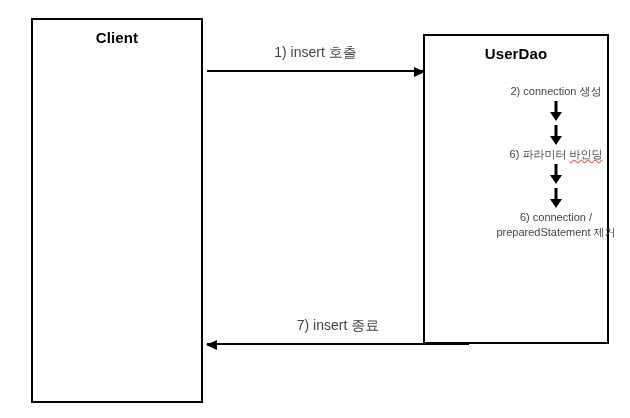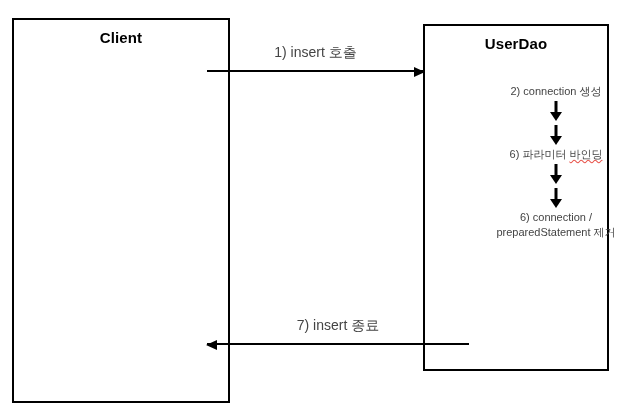--- a/index.html
+++ b/index.html
@@ -27,9 +27,9 @@
     box-sizing: border-box;
   }
   #client-box {
-    left: 12px;
+    left: 31px;
     top: 18px;
-    width: 218px;
+    width: 172px;
     height: 385px;
   }
   #userdao-box {

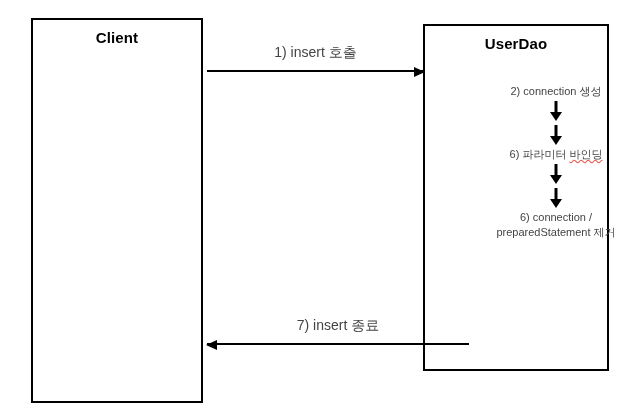--- a/index.html
+++ b/index.html
@@ -34,9 +34,9 @@
   }
   #userdao-box {
     left: 423px;
-    top: 24px;
+    top: 34px;
     width: 186px;
-    height: 347px;
+    height: 310px;
   }
   .participant-title {
     position: absolute;

